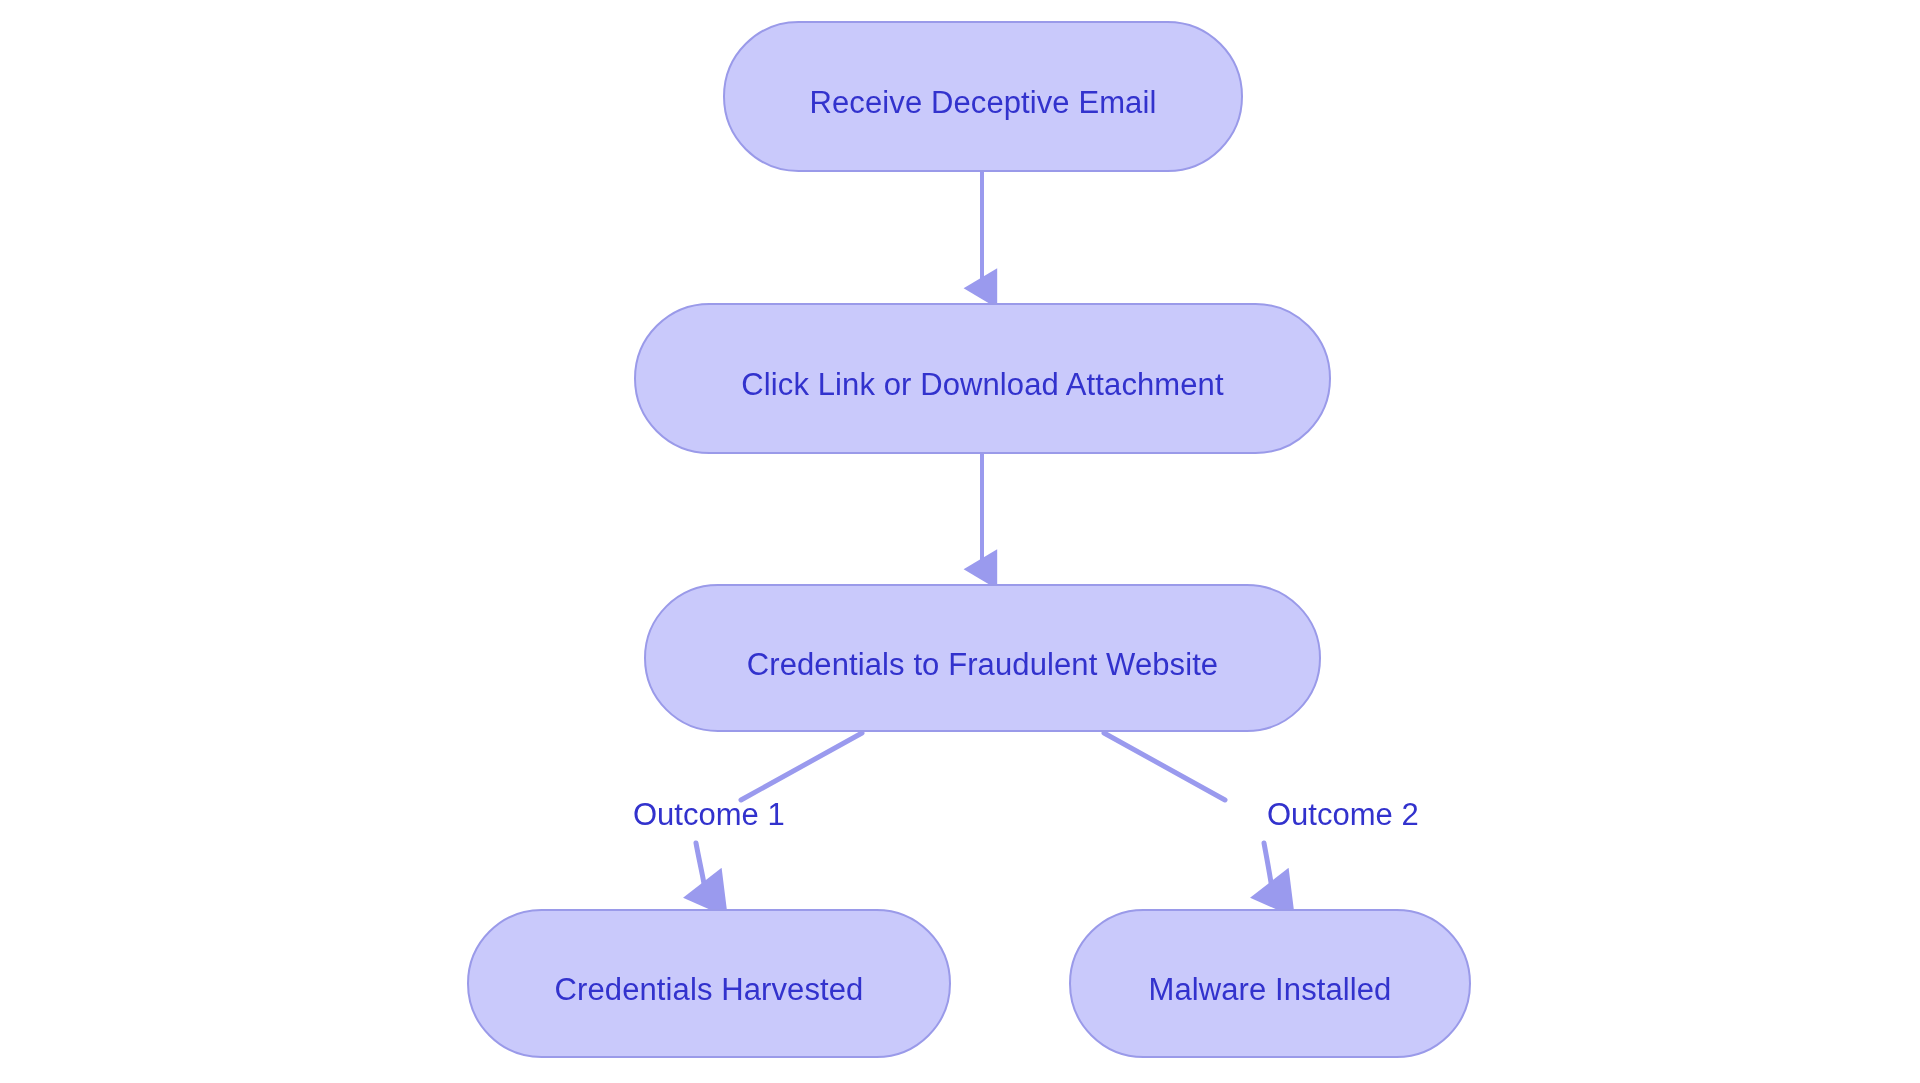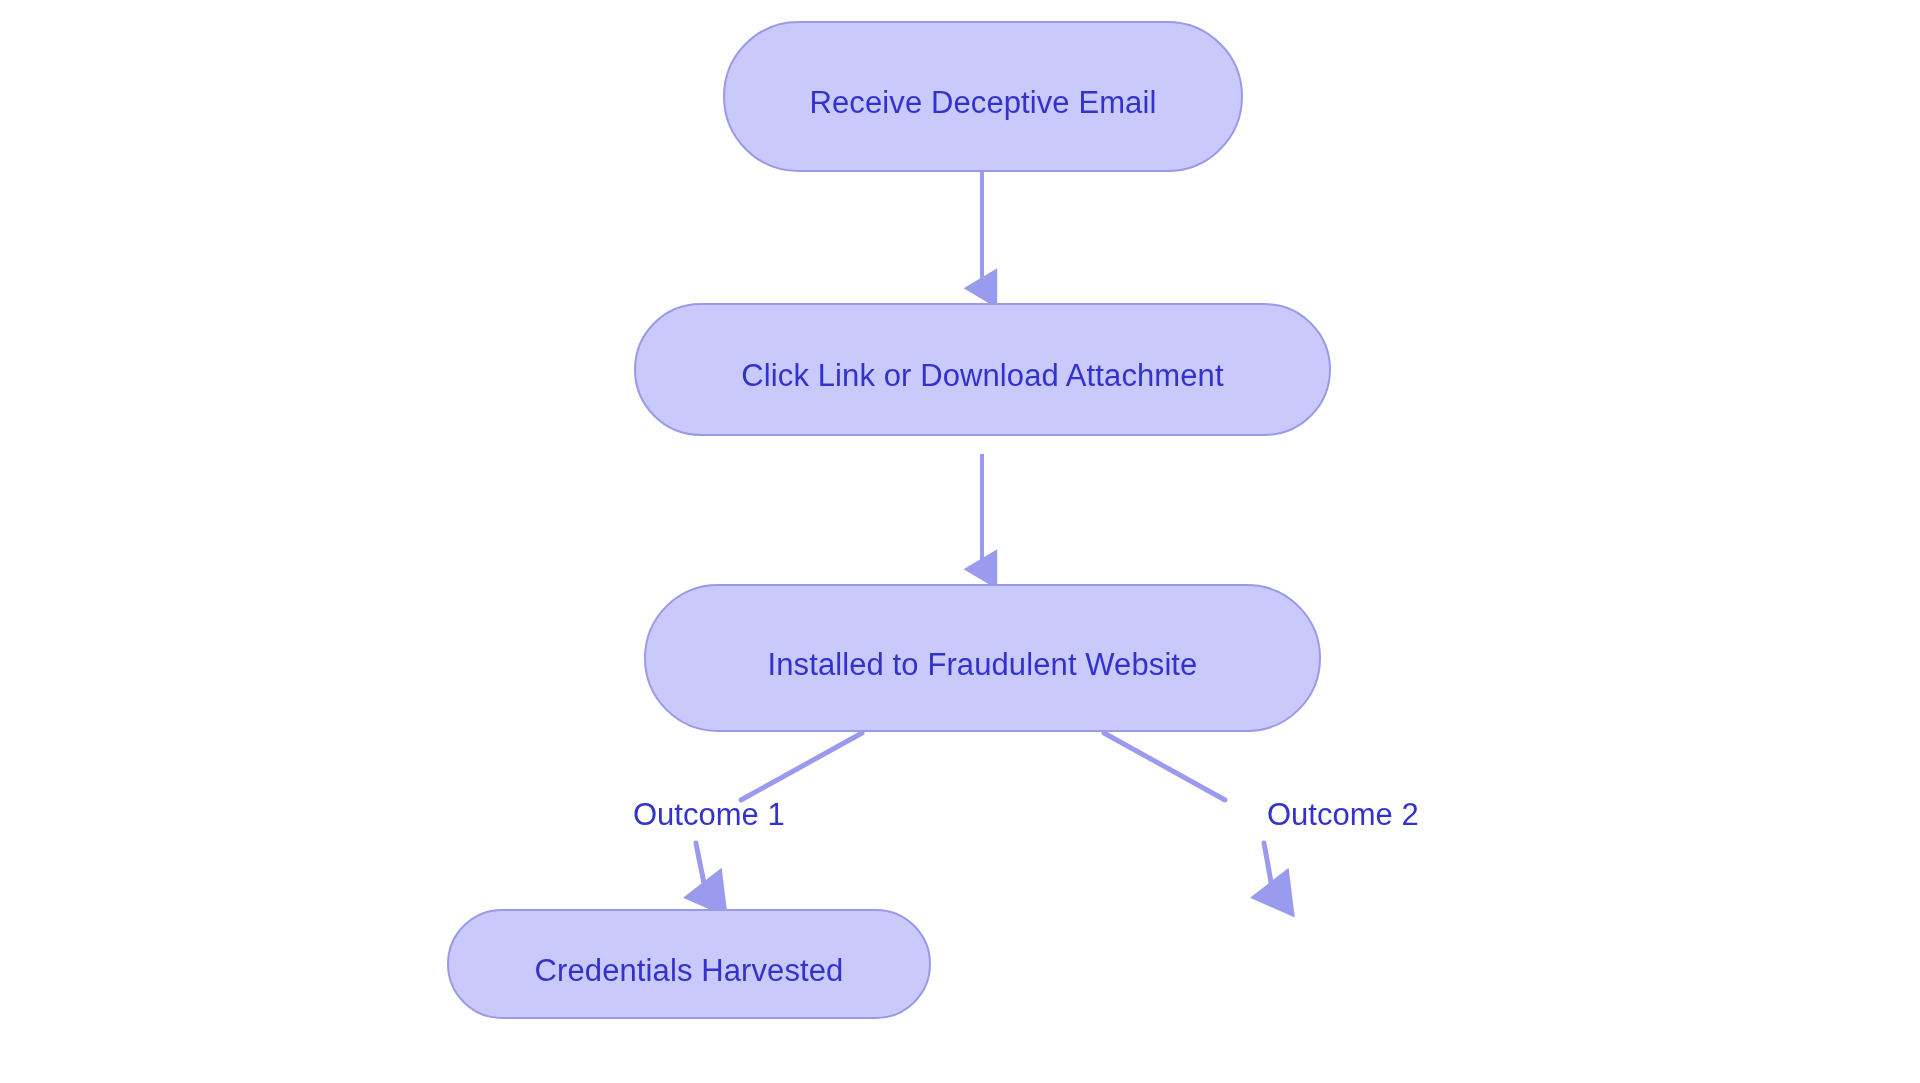--- a/index.html
+++ b/index.html
@@ -61,7 +61,7 @@
 
   
   #node-receive-deceptive-email   { left: 723px; top: 21px;  width: 520px; height: 151px; }
-  #node-click-link-or-download    { left: 634px; top: 303px; width: 697px; height: 133px; }
+  #node-click-link-or-download    { left: 634px; top: 303px; width: 697px; height: 151px; }
   #node-redirected-to-fraudulent  { left: 644px; top: 584px; width: 677px; height: 148px; }
   #node-credentials-harvested     { left: 447px; top: 909px; width: 484px; height: 110px; }
   #node-malware-installed         { left: 1069px;top: 909px; width: 402px; height: 149px; }

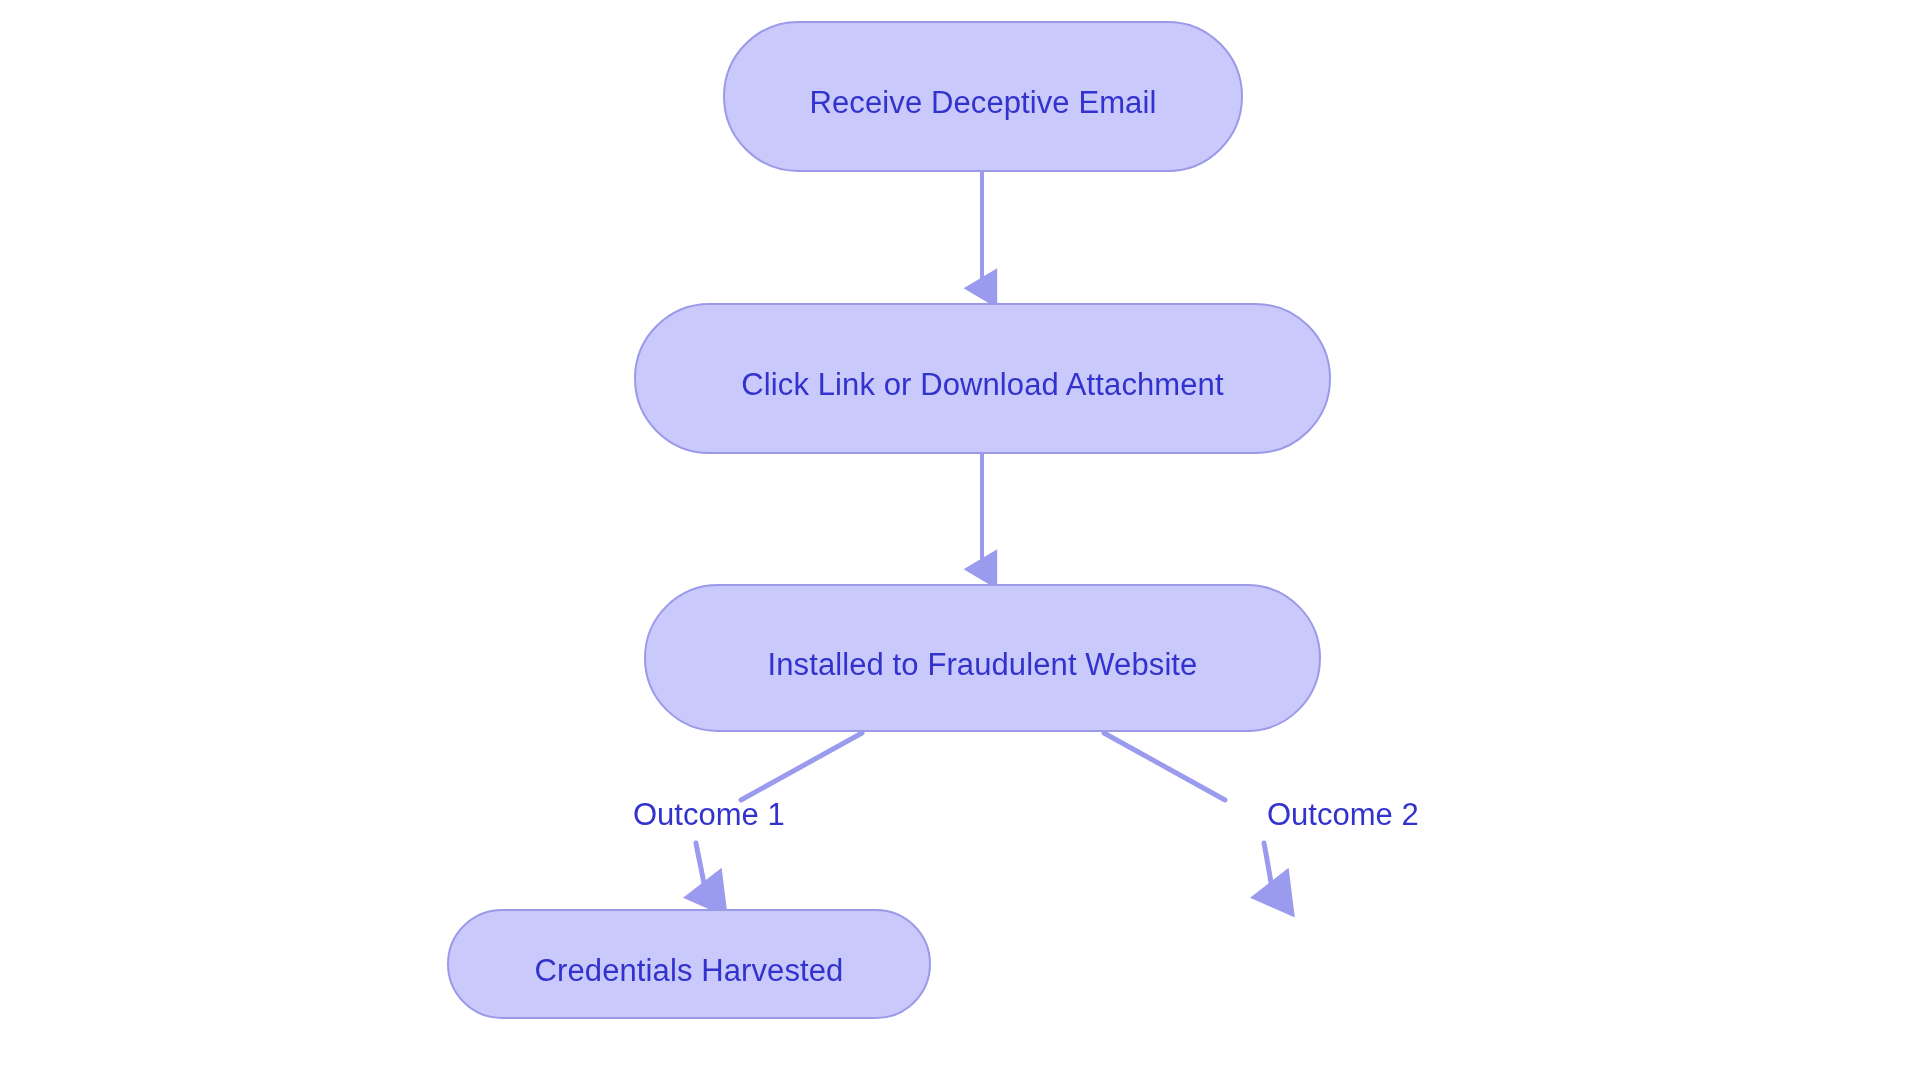--- a/index.html
+++ b/index.html
@@ -110,7 +110,7 @@
   </div>
 
   <div class="node" id="node-redirected-to-fraudulent">
-    <span class="node-label">Installed to Fraudulent Website</span>
+    <span class="node-label">Credentials to Fraudulent Website</span>
   </div>
 
   <div class="node" id="node-credentials-harvested">

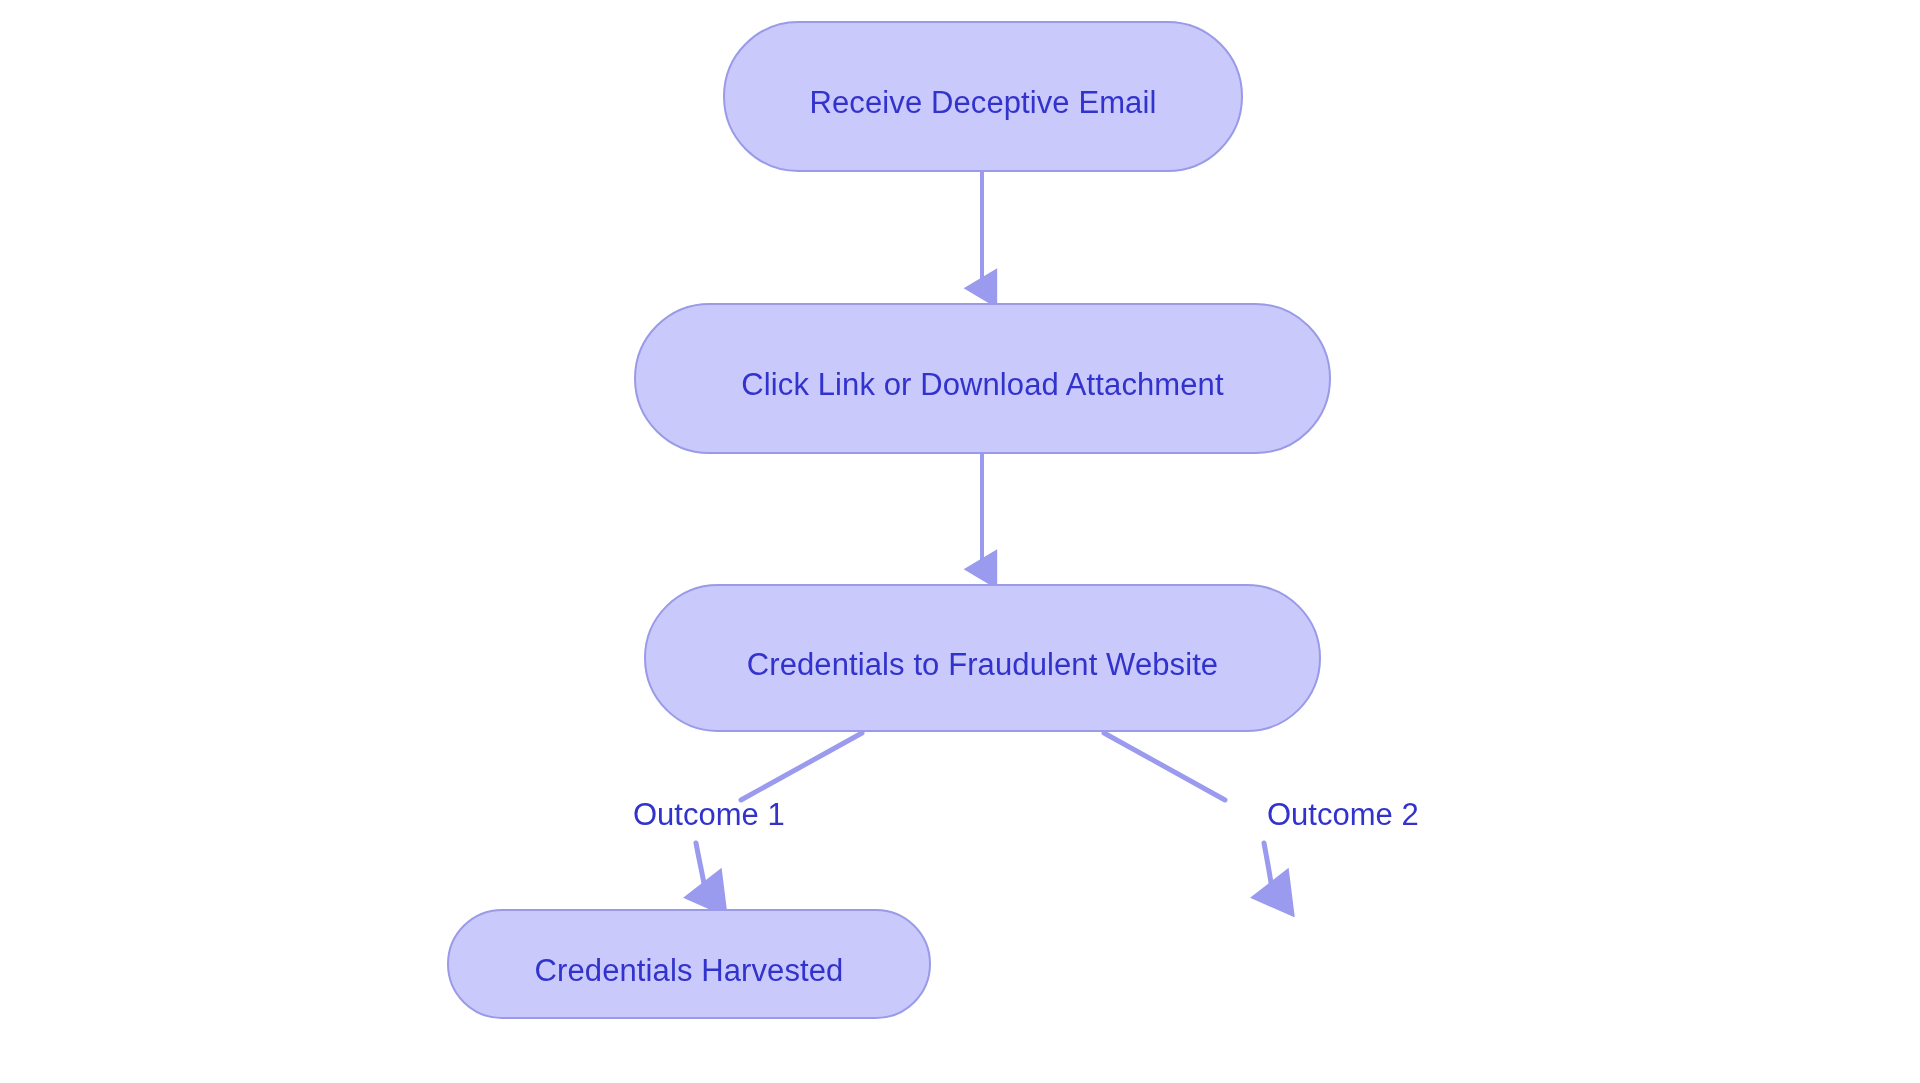--- a/index.html
+++ b/index.html
@@ -63,7 +63,7 @@
   #node-receive-deceptive-email   { left: 723px; top: 21px;  width: 520px; height: 151px; }
   #node-click-link-or-download    { left: 634px; top: 303px; width: 697px; height: 151px; }
   #node-redirected-to-fraudulent  { left: 644px; top: 584px; width: 677px; height: 148px; }
-  #node-credentials-harvested     { left: 447px; top: 909px; width: 484px; height: 110px; }
+  #node-credentials-harvested     { left: 467px; top: 909px; width: 484px; height: 149px; }
   #node-malware-installed         { left: 1069px;top: 909px; width: 402px; height: 149px; }
 
   

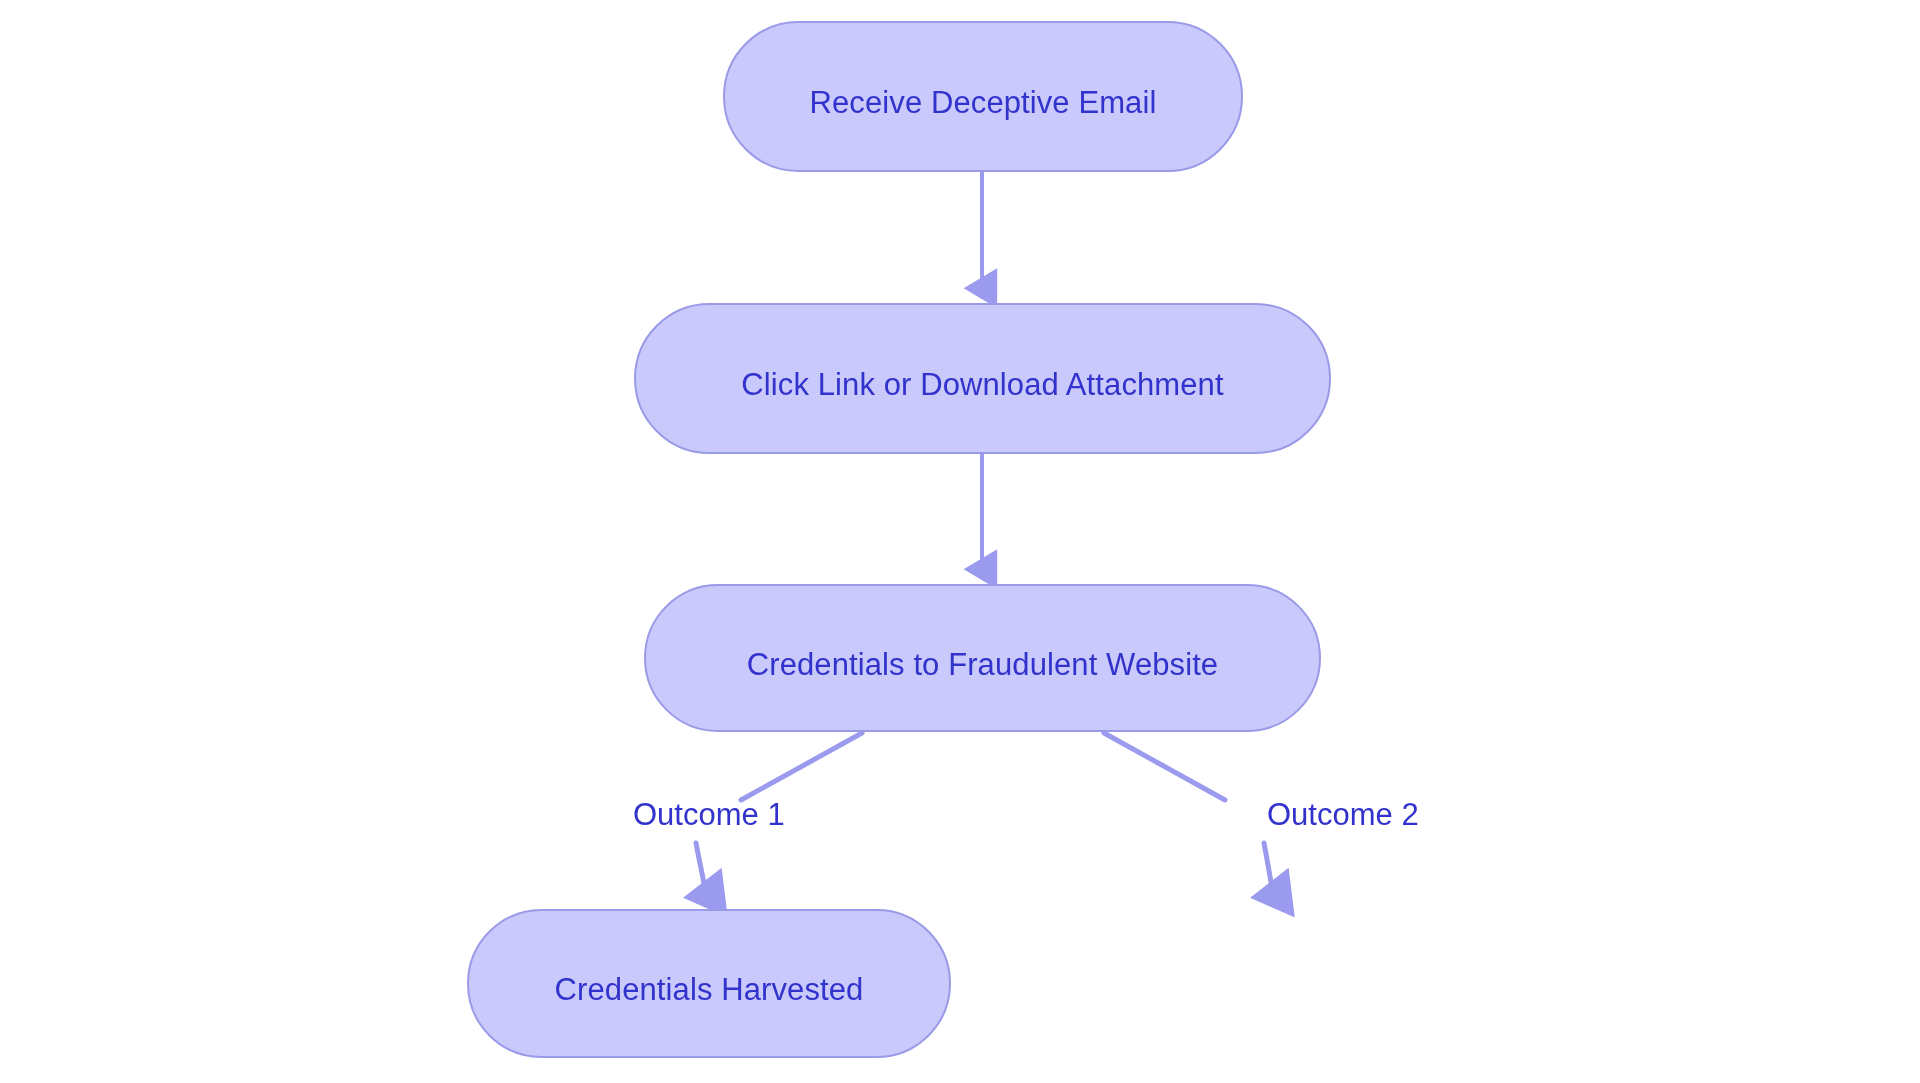--- a/index.html
+++ b/index.html
@@ -117,6 +117,9 @@
     <span class="node-label">Credentials Harvested</span>
   </div>
 
+  <div class="node" id="node-malware-installed">
+    <span class="node-label">Malware Installed</span>
+  </div>
 
   <div class="edge-label" id="edge-label-outcome-1">Outcome 1</div>
 

